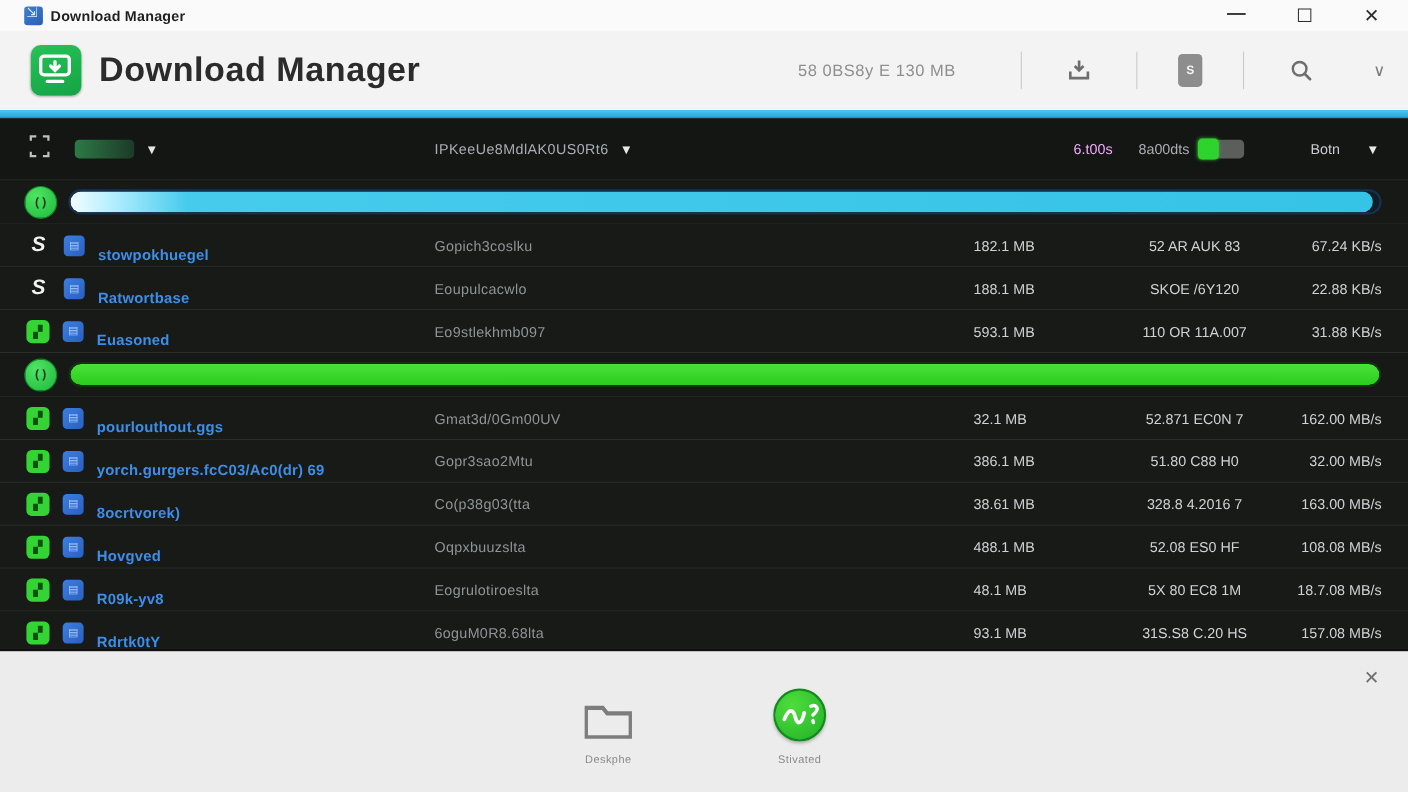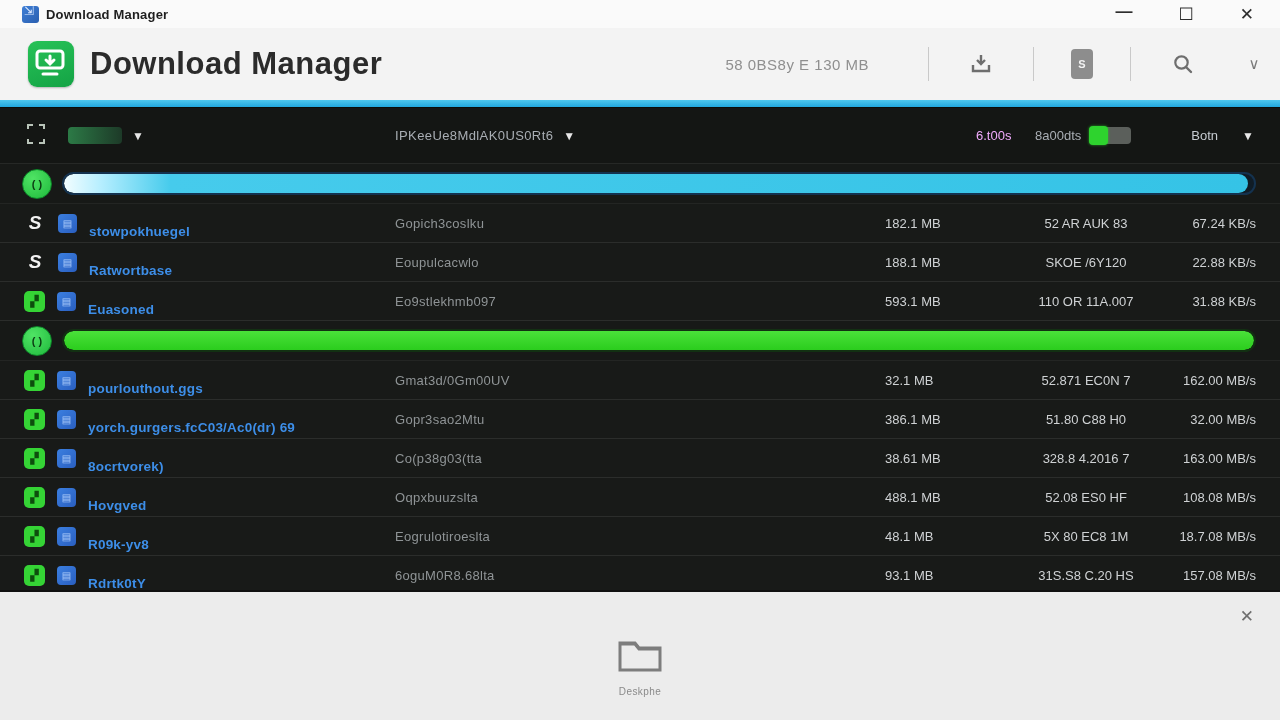--- a/index.html
+++ b/index.html
@@ -294,6 +294,17 @@
         </span>
         <span class="lbl">Deskphe</span>
       </div>
+      <div class="tray-item">
+        <span class="glyph">
+          <span class="green-ball">
+            <svg width="36" height="26" viewBox="0 0 36 26">
+              <path d="M2 16 c4 -10 8 -10 10 -2 c2 8 6 6 8 -4" fill="none" stroke="#ffffff" stroke-width="3.4" stroke-linecap="round"></path>
+              <path d="M26 4 c5 -2 8 2 4 6 l-2 2 M28 17 l.4 2" fill="none" stroke="#ffffff" stroke-width="3" stroke-linecap="round"></path>
+            </svg>
+          </span>
+        </span>
+        <span class="lbl">Stivated</span>
+      </div>
     </div>
   </div>
 </div>

